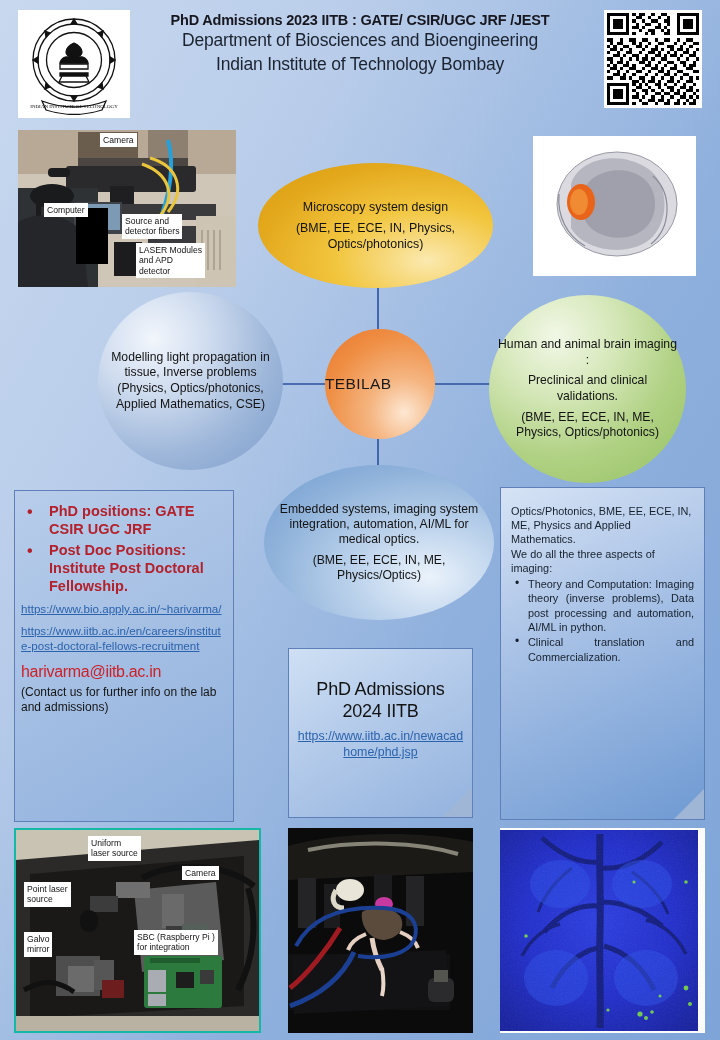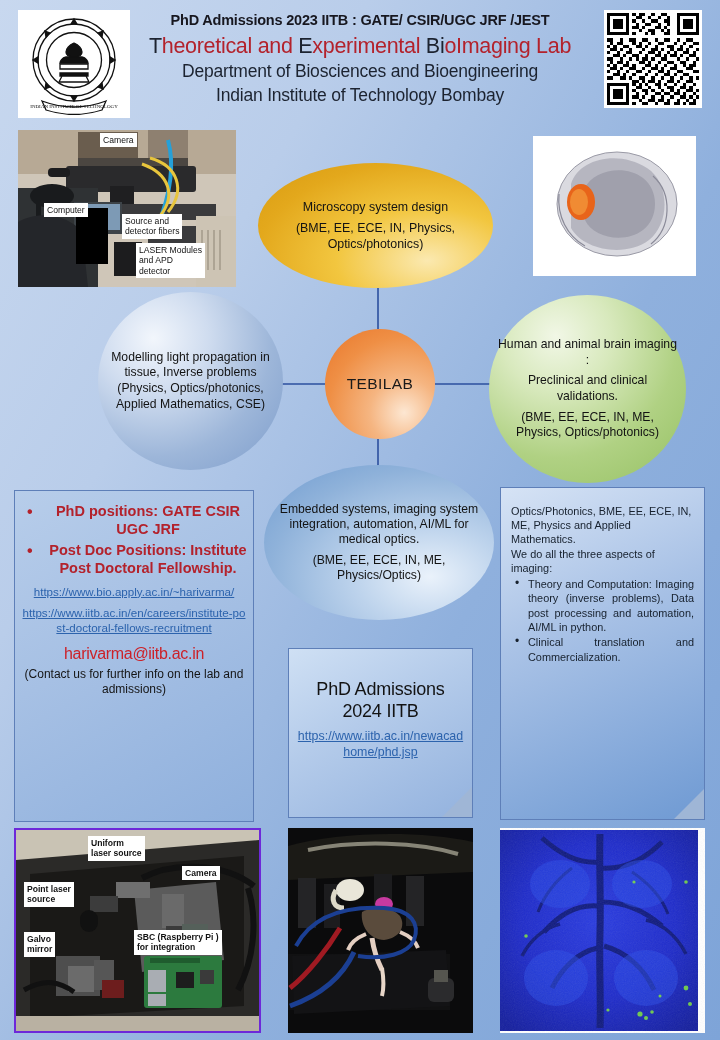--- a/index.html
+++ b/index.html
@@ -159,9 +159,6 @@
 
     <div class="head-text">
       <div class="head-line1">PhD Admissions 2023 IITB : GATE/ CSIR/UGC JRF /JEST</div>
-      <div class="head-line2">
-        <span class="hl-dark">T</span><span class="hl-red">heoretical and </span><span class="hl-dark">E</span><span class="hl-red">xperimental </span><span class="hl-dark">Bi</span><span class="hl-red">oImaging Lab</span>
-      </div>
       <div class="head-line3">Department of Biosciences and Bioengineering</div>
       <div class="head-line4">Indian Institute of Technology Bombay</div>
     </div>

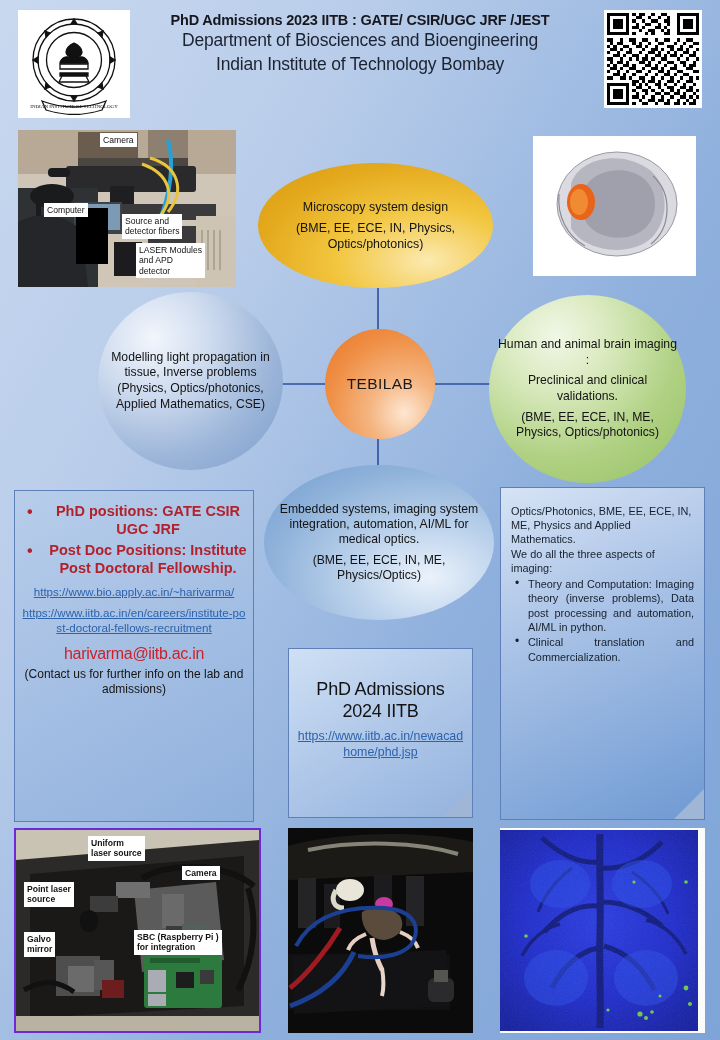--- a/index.html
+++ b/index.html
@@ -45,7 +45,7 @@
   .diagram-svg { position: absolute; left: 0; top: 150px; width: 720px; height: 480px; }
 
   
-  .bub { position: absolute; display:flex; align-items:center; justify-content:center;
+  .bub { position: absolute; display:flex; align-items:center; justify-content:flex-start;
          text-align:center; color:#131313; }
   .bub-inner { padding: 0 8px; }
   .bub p { margin: 0 0 5px 0; }

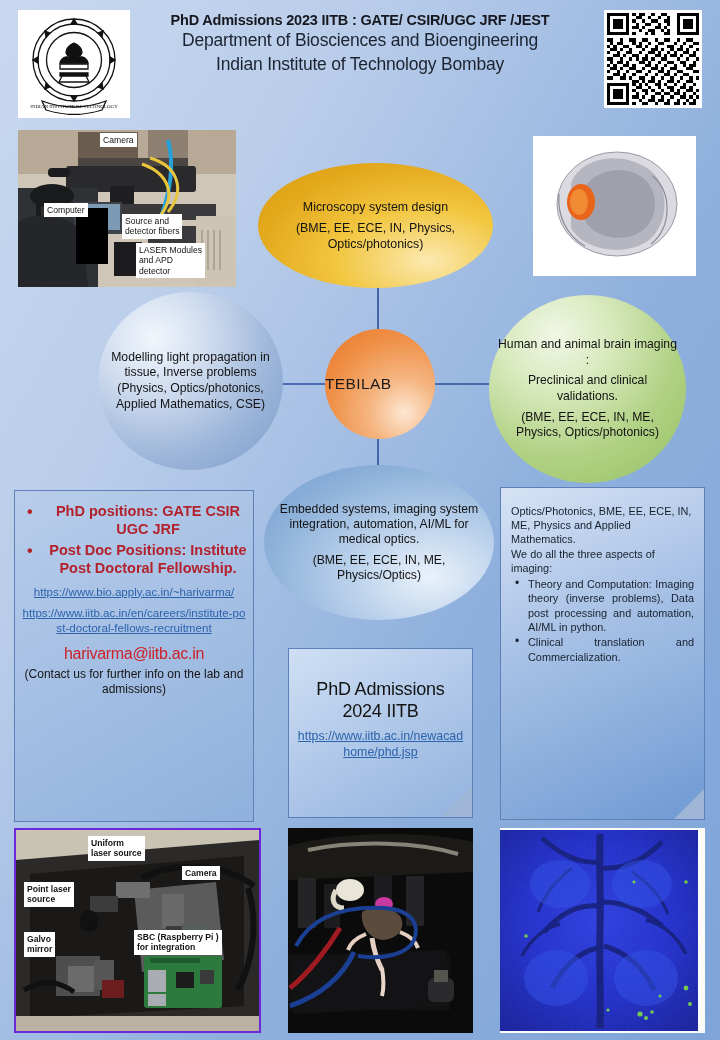--- a/index.html
+++ b/index.html
@@ -79,9 +79,9 @@
 
   
   .panel-left {
-    position: absolute; left: 14px; top: 490px; width: 240px; height: 332px;
+    position: absolute; left: 14px; top: 490px; width: 220px; height: 332px;
     background: linear-gradient(150deg, #b7cdea 0%, #a6c0e4 45%, #8fb0dd 100%);
-    border: 1px solid #5e7fb8; padding: 8px 6px 4px 6px; text-align: center;
+    border: 1px solid #5e7fb8; padding: 8px 6px 4px 6px;
   }
   ul.bullets { list-style: none; margin: 4px 0 0 0; padding: 0; }
   ul.bullets li {

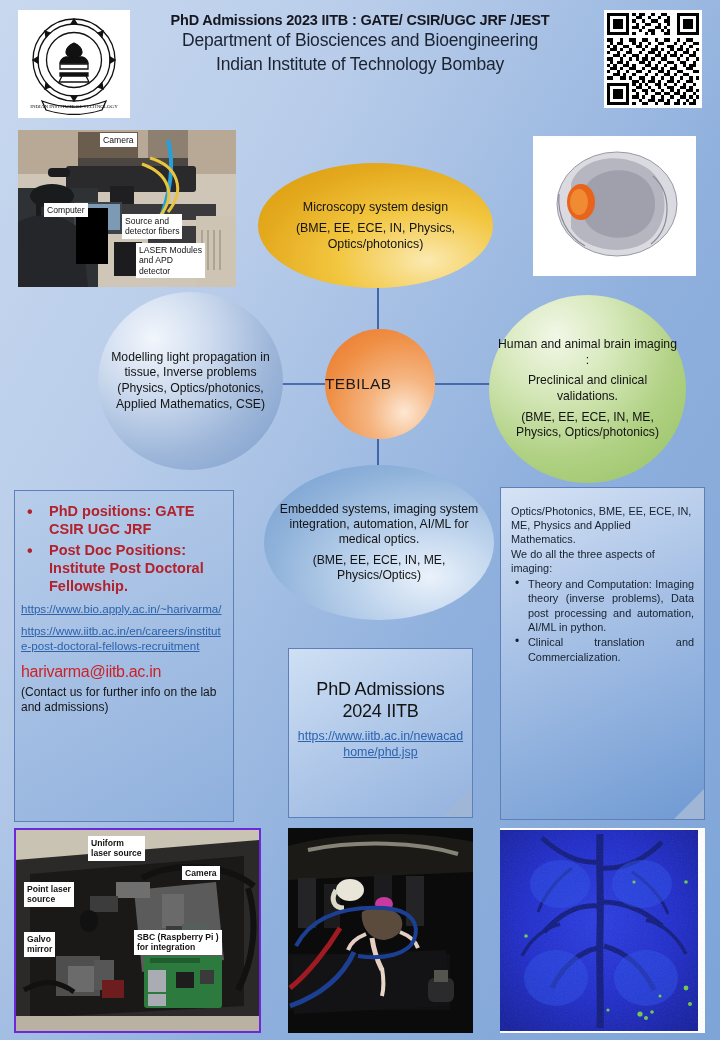--- a/index.html
+++ b/index.html
@@ -31,7 +31,7 @@
   .photo { position: absolute; overflow: hidden; background:#222; }
   .ph-lab-top   { left: 18px;  top: 130px; width: 218px; height: 157px; }
   .ph-brain3d   { left: 533px; top: 136px; width: 163px; height: 140px; background:#fff; }
-  .ph-bench     { left: 14px;  top: 828px; width: 247px; height: 205px; border: 2px solid #6d28d9; font-weight: bold; }
+  .ph-bench     { left: 14px;  top: 828px; width: 247px; height: 205px; border: 2px solid #14b8a6; }
   .ph-mouse     { left: 288px; top: 828px; width: 185px; height: 205px; }
   .ph-vessel    { left: 500px; top: 828px; width: 205px; height: 205px; background:#fff; }
 

